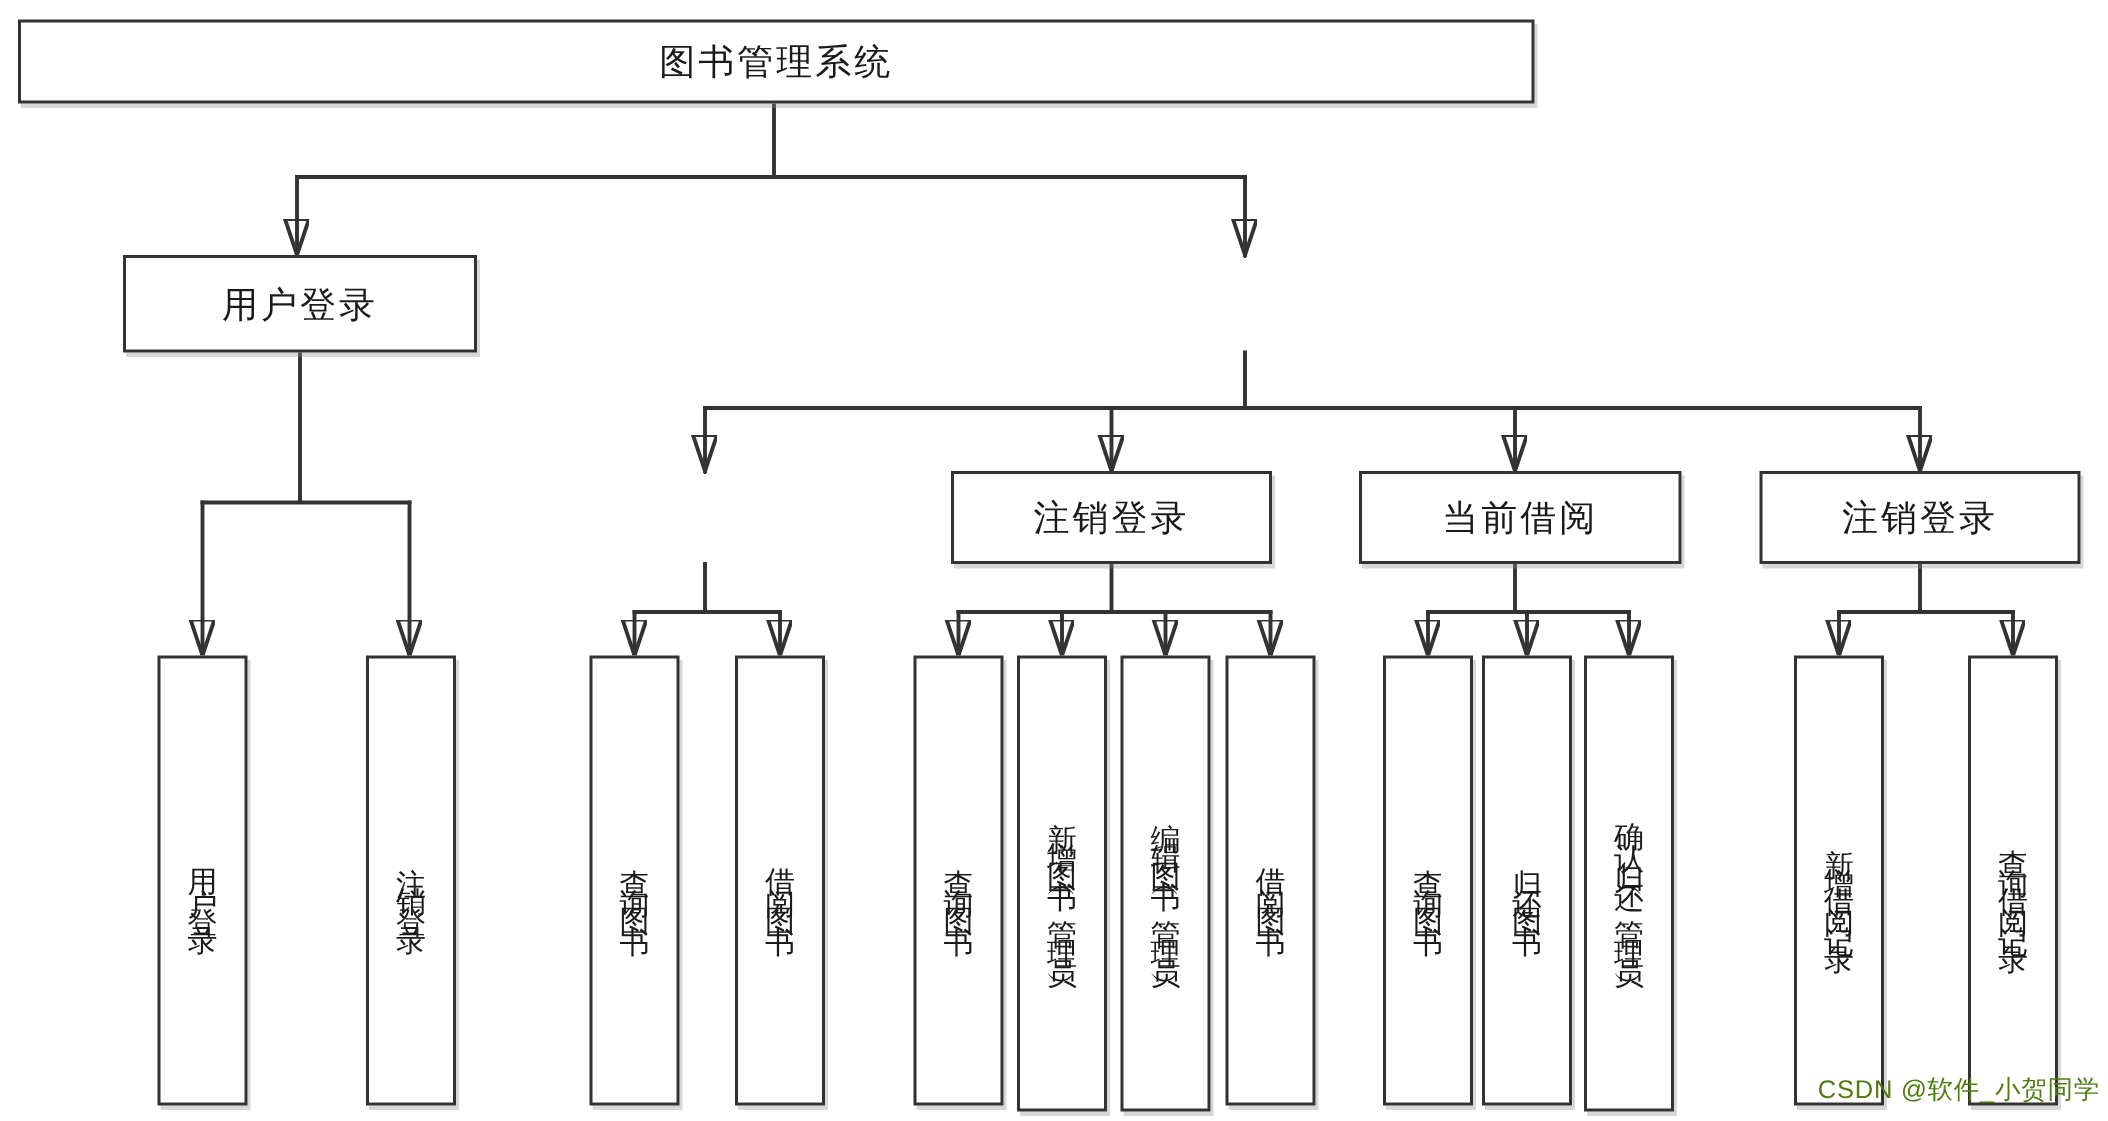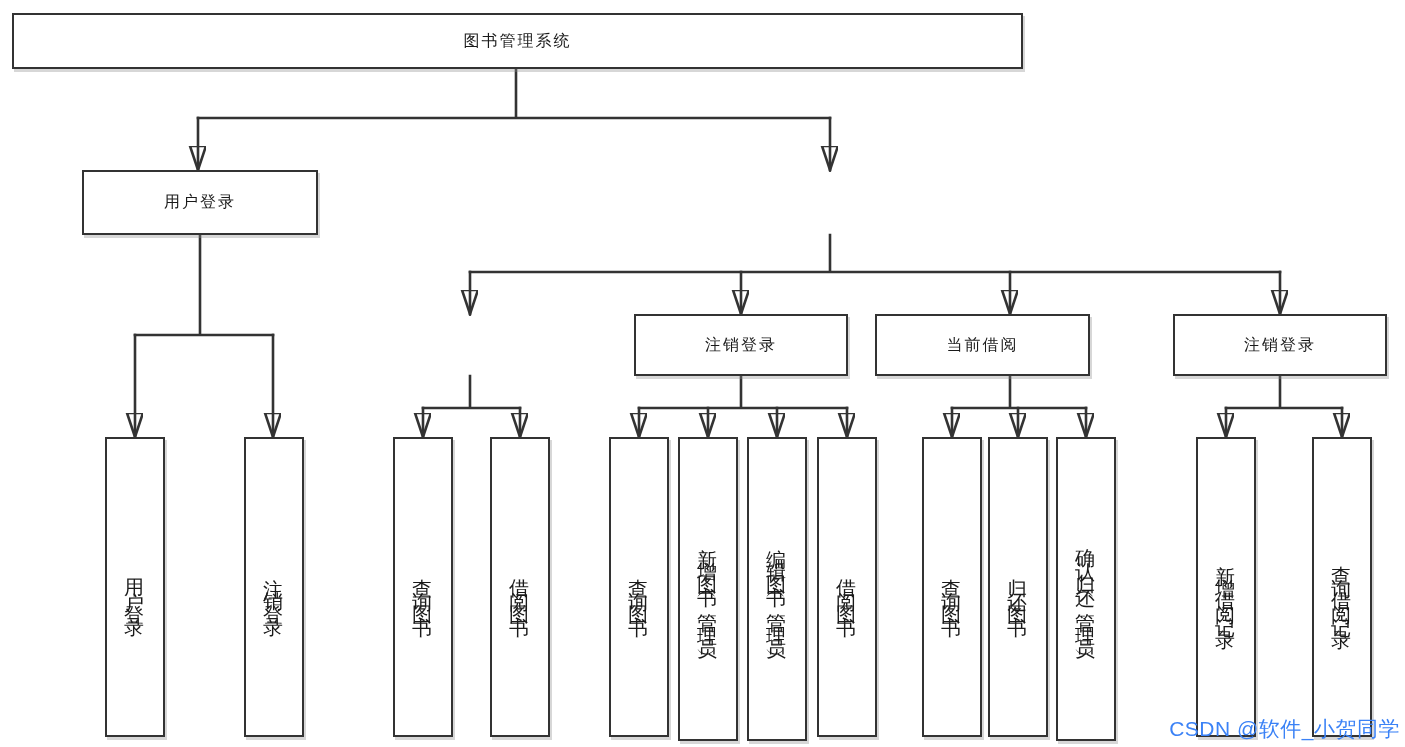--- a/index.html
+++ b/index.html
@@ -28,7 +28,7 @@
     align-items: center;
     justify-content: center;
     color: #1a1a1a;
-    font-size: 16px;
+    font-size: 24px;
     letter-spacing: 2px;
     z-index: 1;
   }

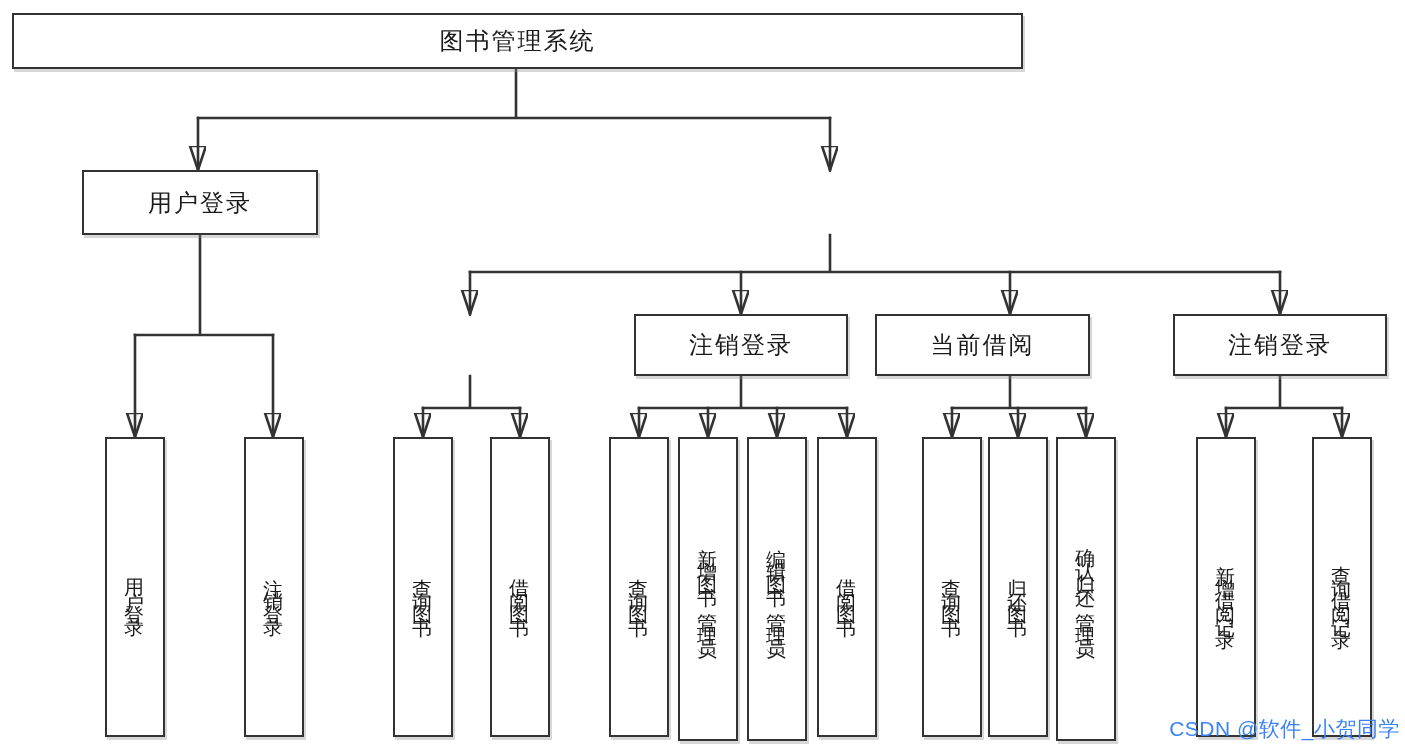--- a/index.html
+++ b/index.html
@@ -111,7 +111,7 @@
   <div class="node lvl2" style="left:82px;">用户登录</div>
 
   <div class="node lvl3" style="left:634px;width:214px;">注销登录</div>
-  <div class="node lvl3" style="left:875px;width:215px;">当前借阅</div>
+  <div class="node lvl3" style="left:906px;width:215px;">当前借阅</div>
   <div class="node lvl3" style="left:1173px;width:214px;">注销登录</div>
 
   <div class="node leaf" style="left:105px;">用户登录</div>

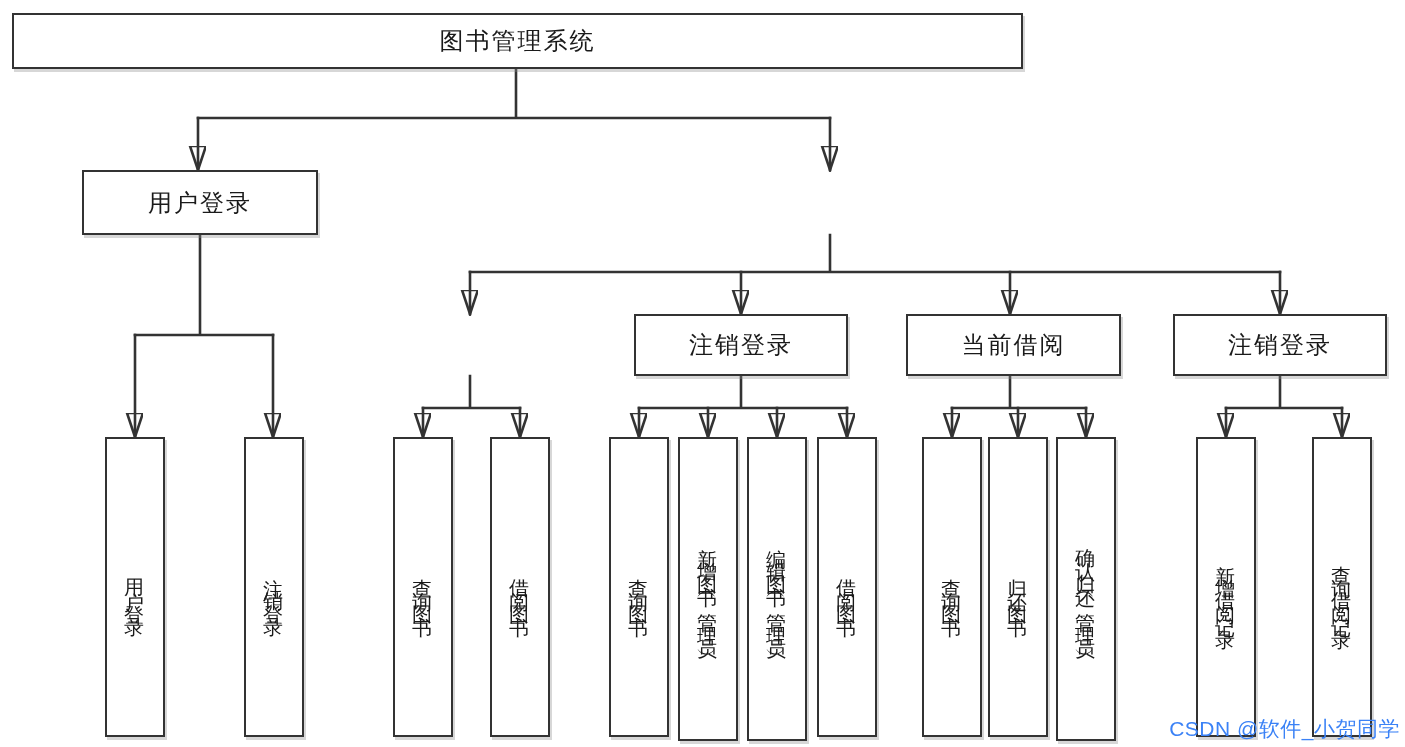--- a/index.html
+++ b/index.html
@@ -49,8 +49,8 @@
     right: 5px;
     top: 715px;
     z-index: 3;
-    font-size: 21px;
-    color: #3b82f6;
+    font-size: 17px;
+    color: #4d7c0f;
     letter-spacing: 0.5px;
     white-space: nowrap;
   }

